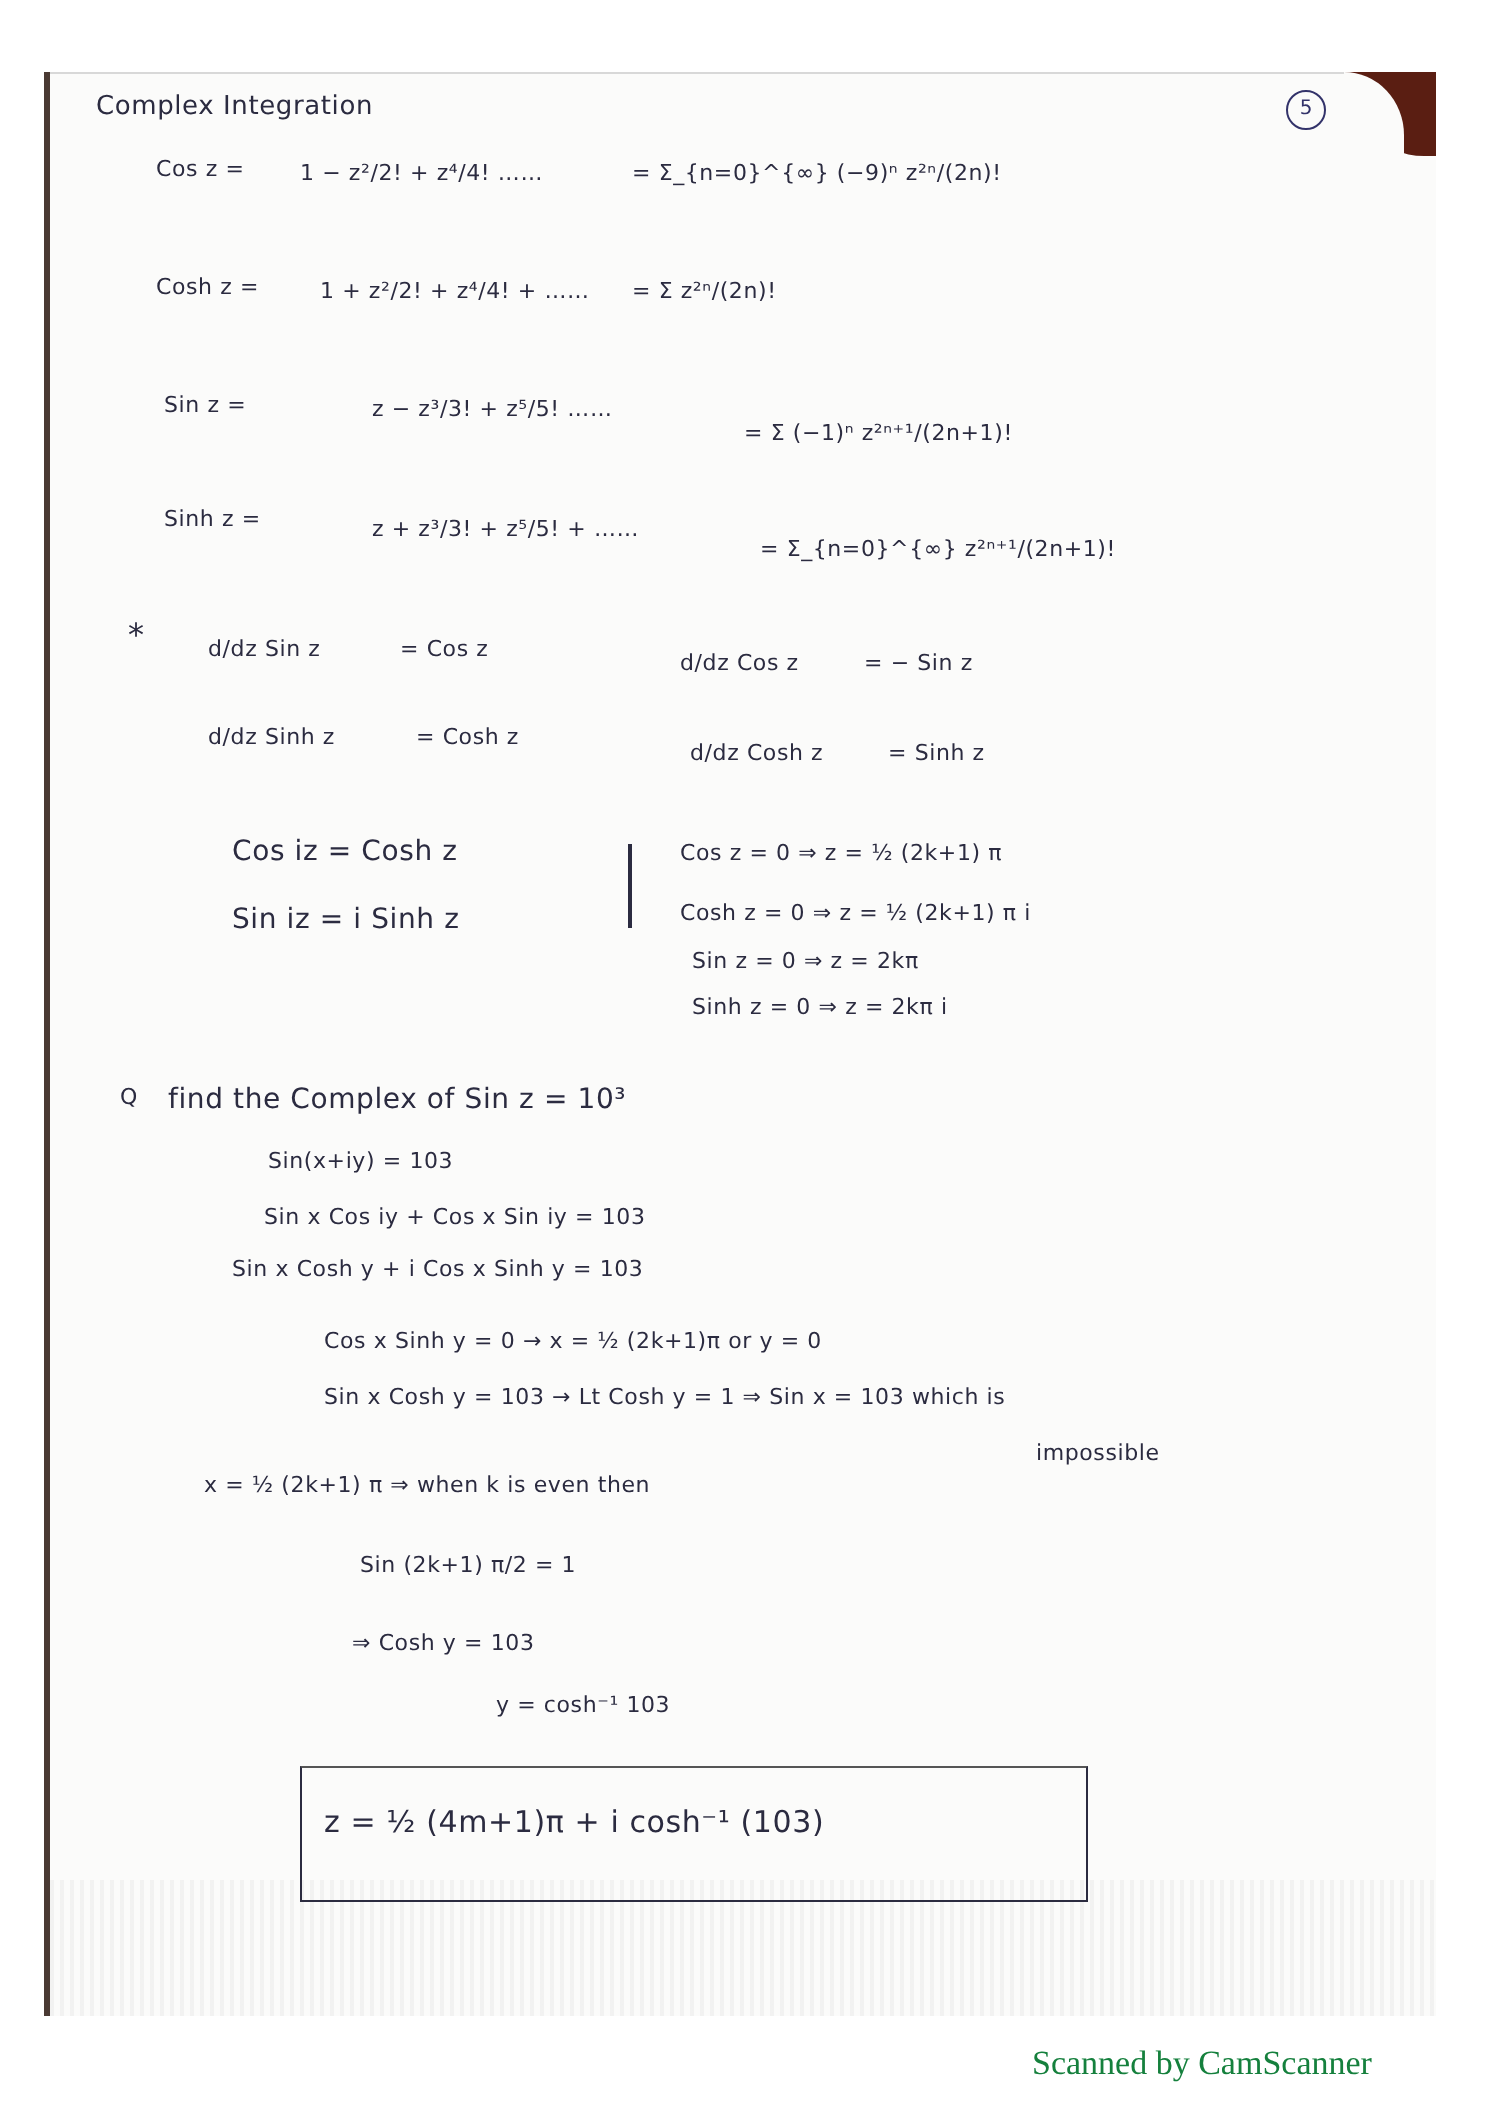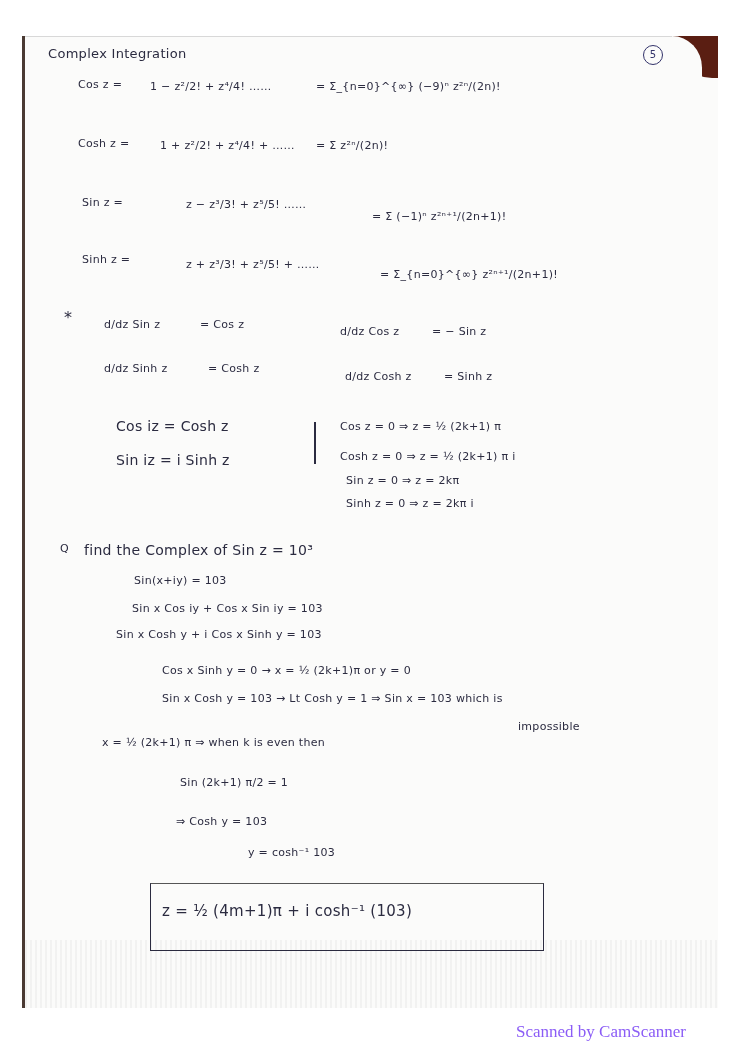--- a/index.html
+++ b/index.html
@@ -16,7 +16,7 @@
   .divider-v { position: absolute; left: 314px; top: 422px; width: 1.5px; height: 42px; background: #2b2b40; }
   .answer-box { position: absolute; left: 150px; top: 883px; width: 392px; height: 66px; border: 1.6px solid #2b2b40; border-top-color: #555; }
   .answer-text { position: absolute; left: 162px; top: 902px; font-size: 15px; }
-  .footer { position: absolute; left: 516px; top: 1022px; font-family: "Liberation Serif", serif; font-size: 17px; color: #8b5cf6; white-space: nowrap; }
+  .footer { position: absolute; left: 516px; top: 1022px; font-family: "Liberation Serif", serif; font-size: 17px; color: #15803d; white-space: nowrap; }
 </style>
 </head>
 <body>

